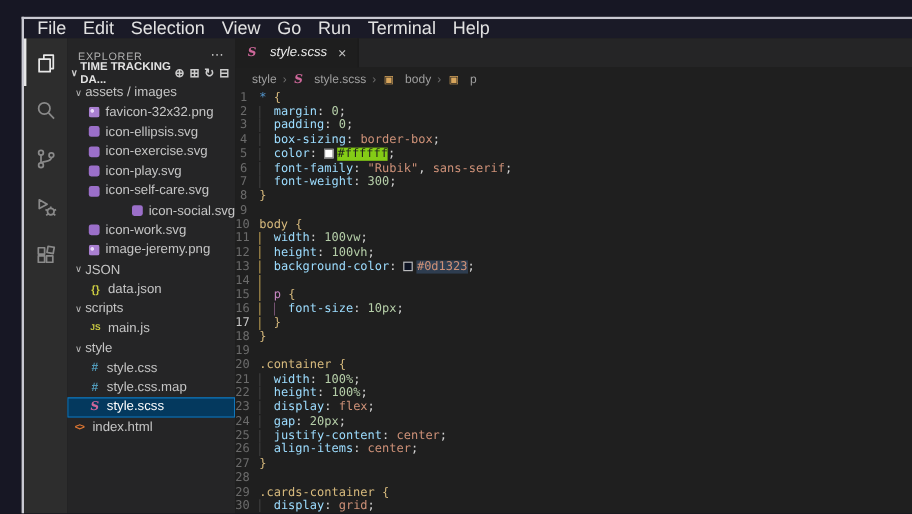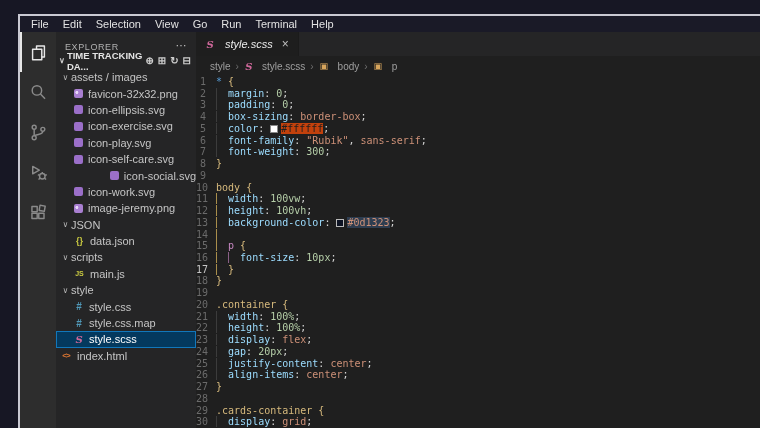--- a/index.html
+++ b/index.html
@@ -11,7 +11,7 @@
             display:flex; flex-direction:column; background:#1f1f1f; }
   
   .menubar { height:16px; flex:none; background:#1a1a27; display:flex; align-items:center;
-             padding-left:4px; font-size:11px; color:#e2e2e2; }
+             padding-left:4px; font-size:15px; color:#e2e2e2; }
   .menu-item { padding:0 7px; line-height:16px; cursor:default; }
   
   .main { flex:1; display:flex; min-height:0; }

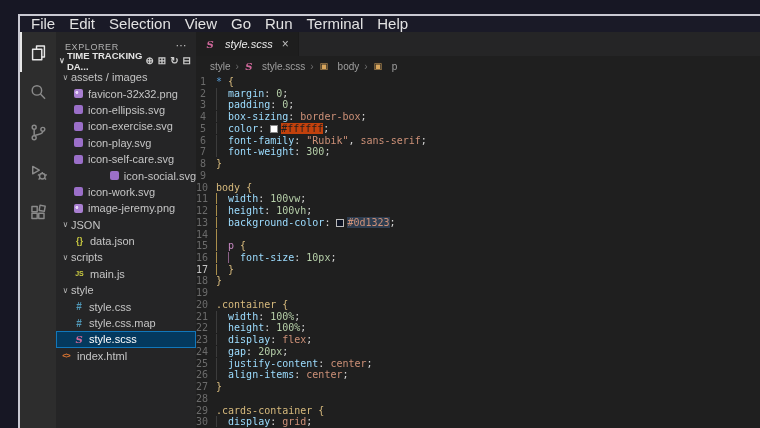--- a/index.html
+++ b/index.html
@@ -74,7 +74,7 @@
   .tk-swW, .tk-swD { display:inline-block; width:8px; height:8px; margin-right:3px; vertical-align:-1px; }
   .tk-swW { background:#ffffff; border:1px solid #888888; }
   .tk-swD { background:#0d1323; border:1px solid #bbbbbb; }
-  .tk-hexW { background:#c2410c; color:#1e1e1e; }
+  .tk-hexW { background:#84cc16; color:#1e1e1e; }
   .tk-hexD { background:rgba(70,110,160,0.38); color:#ce9178; }
 </style>
 </head>

